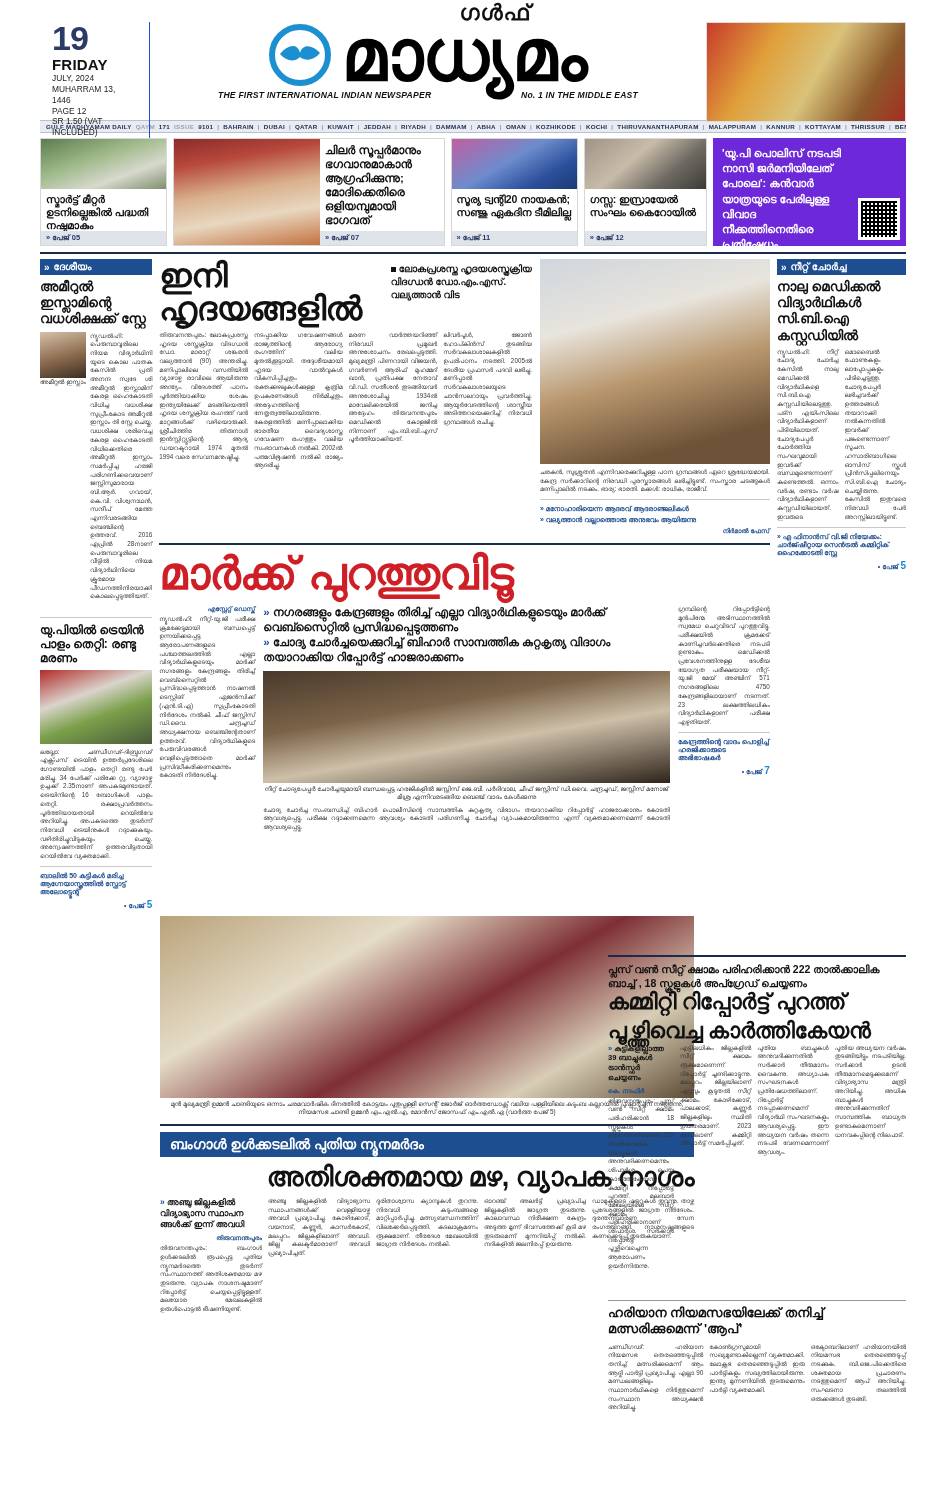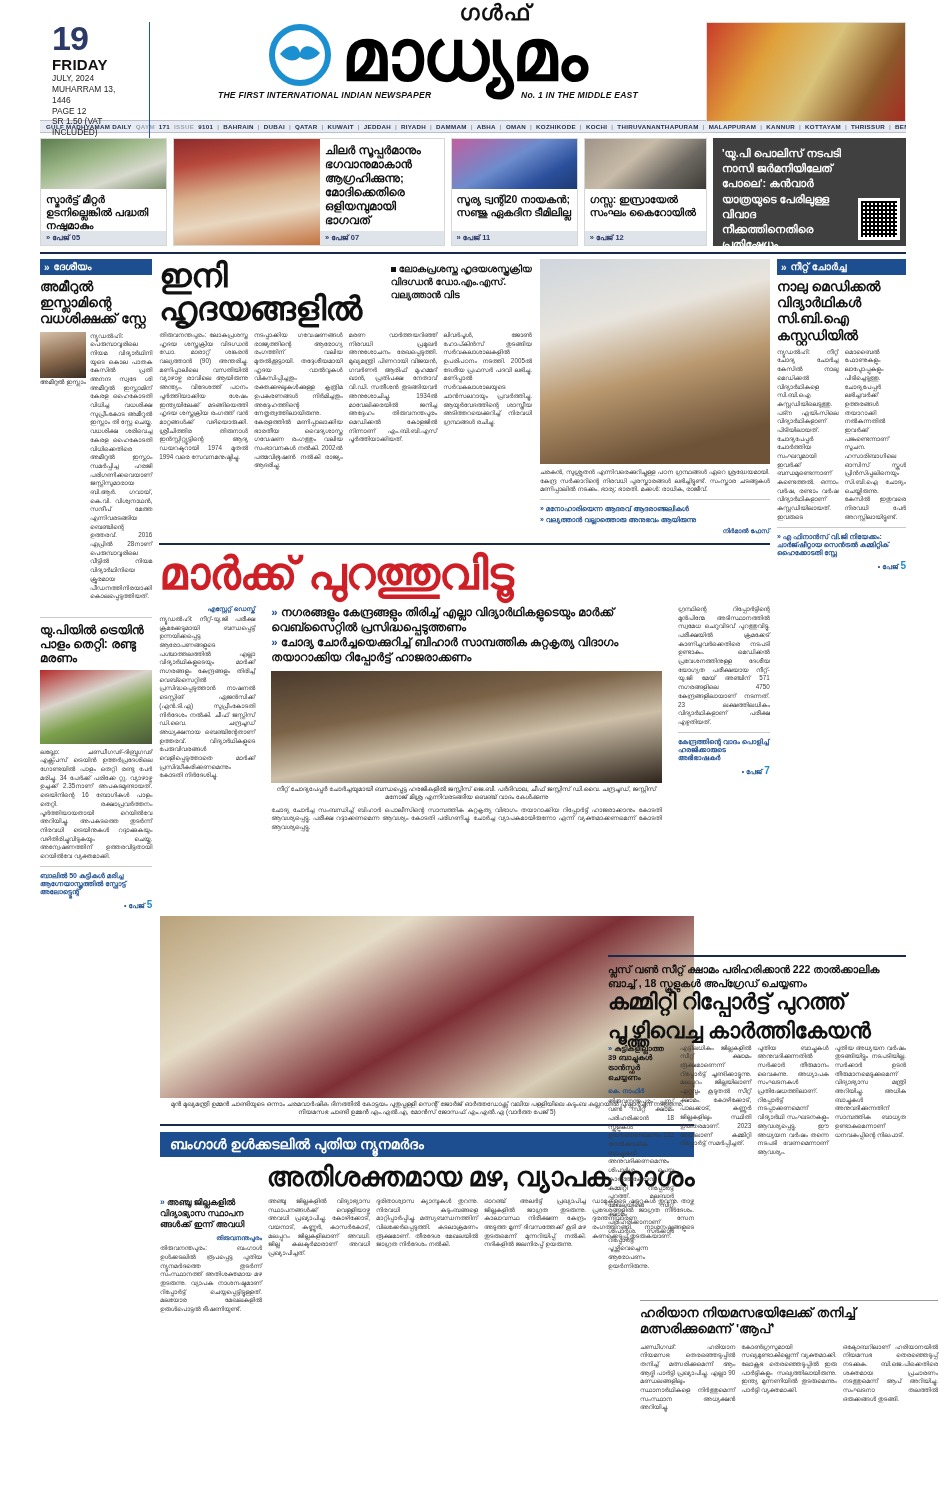--- a/index.html
+++ b/index.html
@@ -58,7 +58,7 @@
   .pageref { position:absolute; bottom:0; left:0; right:0; background:#dfe3ea; font-size:7.5px;
              color:#2b3a67; padding: 2px 5px; font-weight:bold; }
 
-  .qrbox { width: 200px; background: #404040; color:#fff; padding: 8px 9px; position: relative;
+  .qrbox { width: 200px; background: #6d28d9; color:#fff; padding: 8px 9px; position: relative;
            font-size: 11px; line-height: 1.38; font-weight: bold; }
   .qr { position:absolute; right: 6px; bottom: 6px; width: 42px; height: 42px; background:#fff;
         background-image:

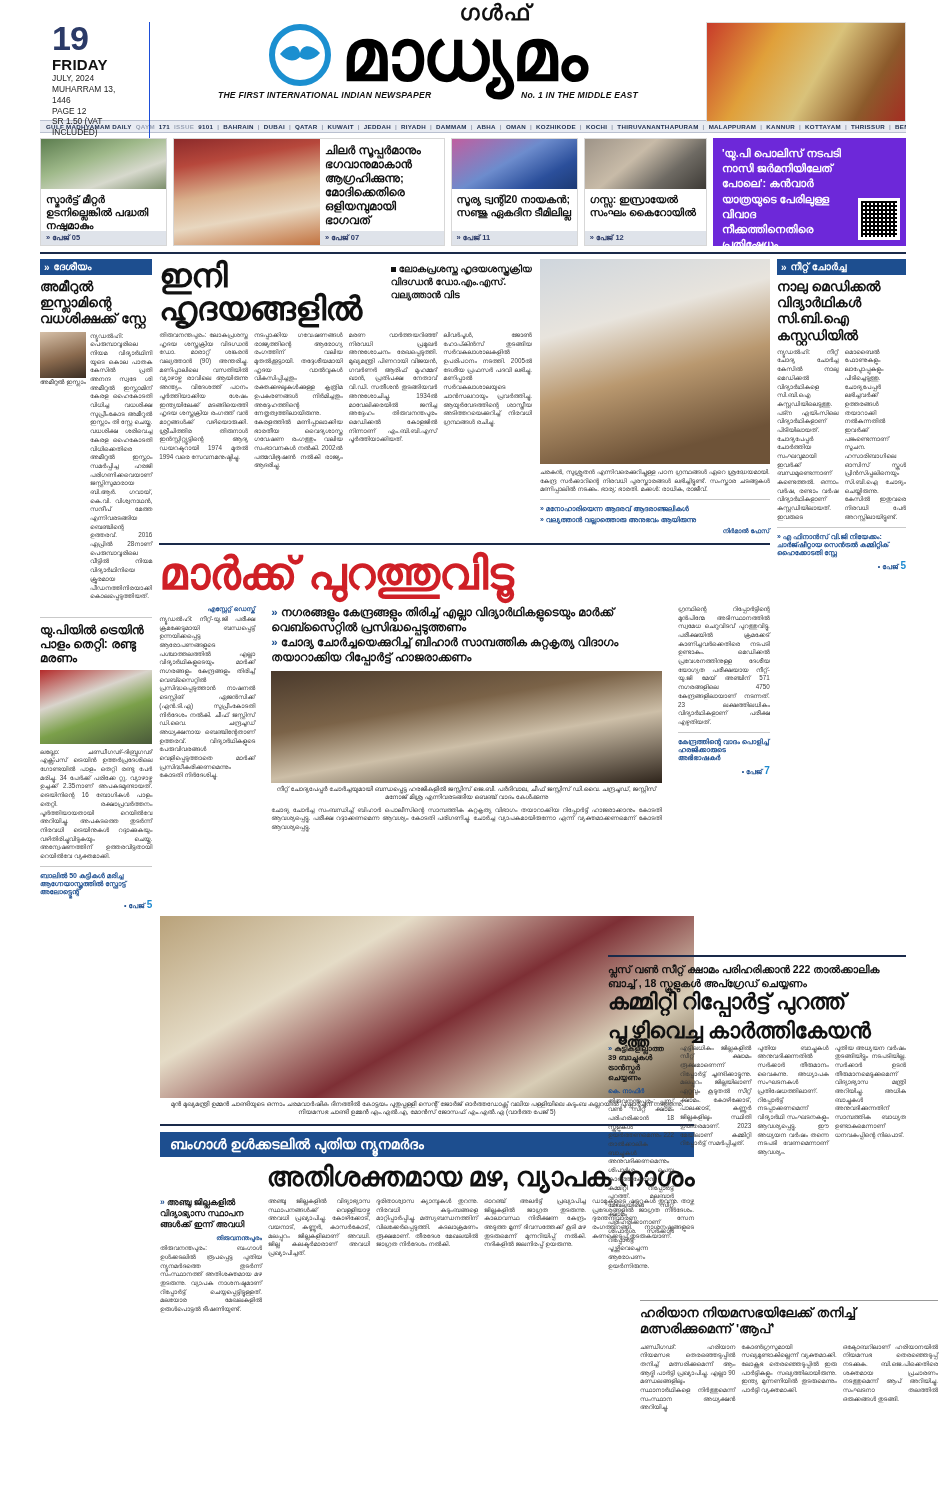--- a/index.html
+++ b/index.html
@@ -320,7 +320,7 @@
           </div>
         </div>
 
-        <div style="display:flex;gap:16px;margin-top:8px">
+        <div style="display:flex;gap:8px;margin-top:8px">
           <div style="width:96px">
             <div class="byline">എസ്റ്റേറ്റ് ഡെസ്ക്</div>
             <div class="body-txt">ന്യൂഡൽഹി: നീറ്റ്-യു.ജി പരീക്ഷ ക്രമക്കേടുമായി ബന്ധപ്പെട്ട് ഉന്നയിക്കപ്പെട്ട ആരോപണങ്ങളുടെ പശ്ചാത്തലത്തിൽ എല്ലാ വിദ്യാർഥികളുടെയും മാർക്ക് നഗരങ്ങളും കേന്ദ്രങ്ങളും തിരിച്ച് വെബ്സൈറ്റിൽ പ്രസിദ്ധപ്പെടുത്താൻ നാഷനൽ ടെസ്റ്റിങ് ഏജൻസിക്ക് (എൻ.ടി.എ) സുപ്രീംകോടതി നിർദേശം നൽകി. ചീഫ് ജസ്റ്റിസ് ഡി.വൈ. ചന്ദ്രചൂഡ് അധ്യക്ഷനായ ബെഞ്ചിന്റേതാണ് ഉത്തരവ്. വിദ്യാർഥികളുടെ പേരുവിവരങ്ങൾ വെളിപ്പെടുത്താതെ മാർക്ക് പ്രസിദ്ധീകരിക്കണമെന്നും കോടതി നിർദേശിച്ചു.</div>

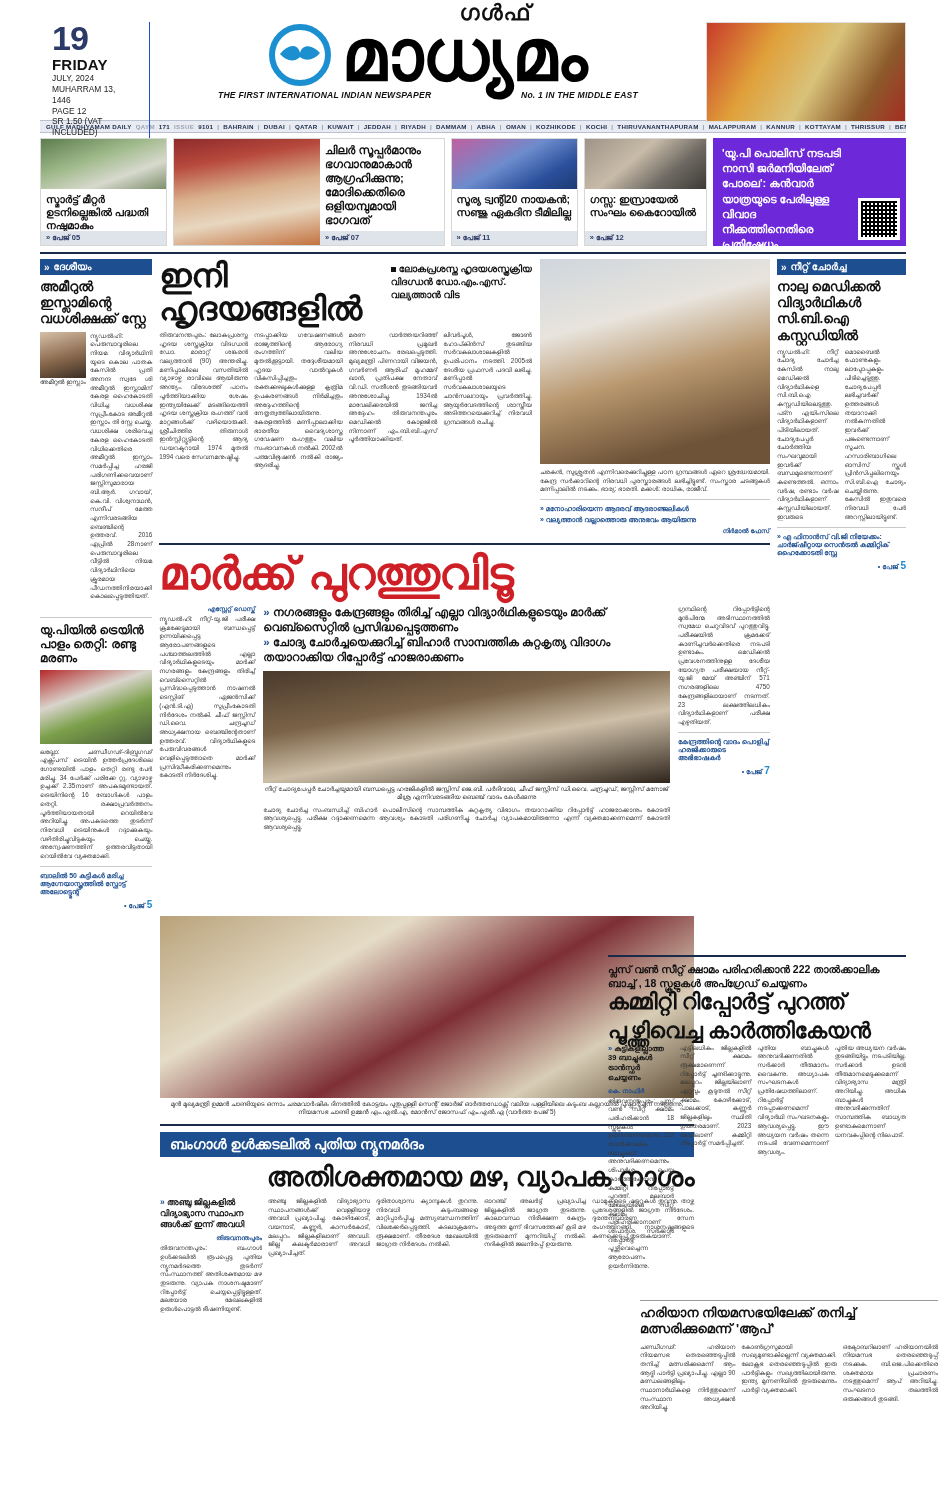--- a/index.html
+++ b/index.html
@@ -430,7 +430,7 @@
     </div>
   </div>
 
-  <div style="position:absolute;left:640px;top:1300px;width:298px">
+  <div style="position:absolute;left:608px;top:1300px;width:298px">
     <div class="rulehead">ഹരിയാന നിയമസഭയിലേക്ക് തനിച്ച് മത്സരിക്കുമെന്ന് 'ആപ്'</div>
     <div class="threecol" style="margin-top:5px">
       <div class="c">

